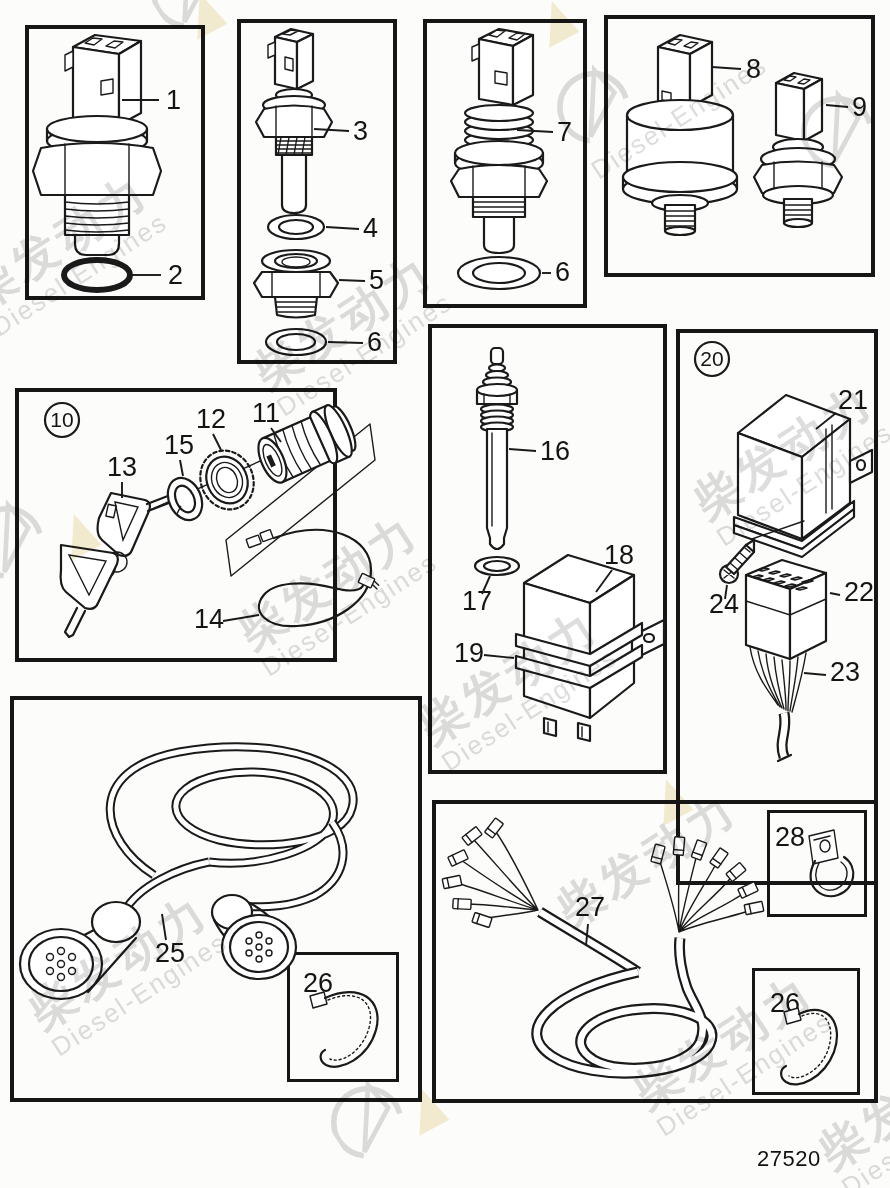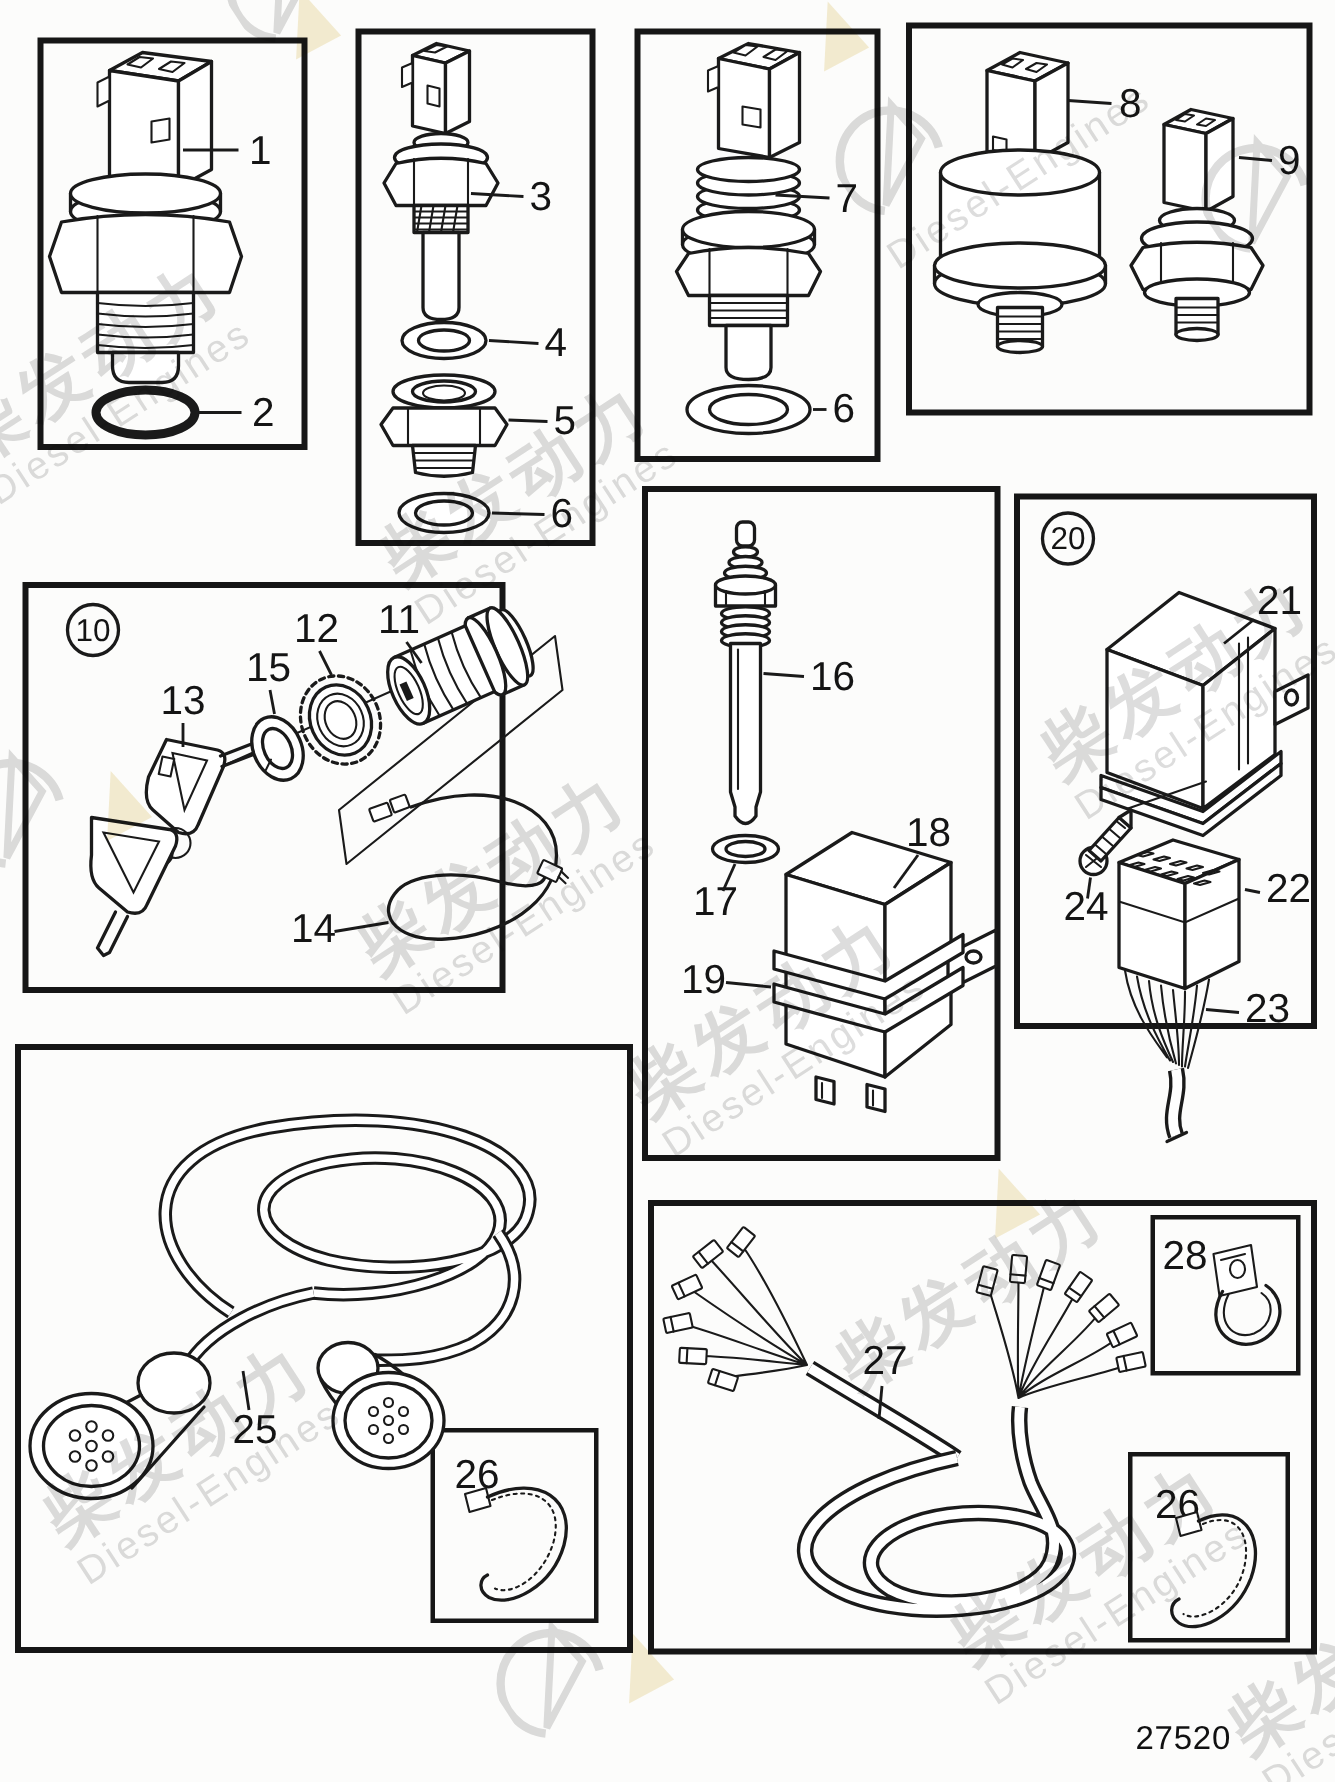--- a/index.html
+++ b/index.html
@@ -263,7 +263,7 @@
     </svg>
   </div>
 
-  <div class="panel" style="left:676px;top:329px;width:202px;height:357px;padding-left:32px;">
+  <div class="panel" style="left:676px;top:329px;width:202px;height:556px;padding-left:32px;">
     <svg class="draw" width="194" height="437" viewBox="0 0 194 437">
       <circle class="s" cx="32" cy="26" r="17"></circle>
       <text class="badge" x="32" y="33" text-anchor="middle">20</text>

